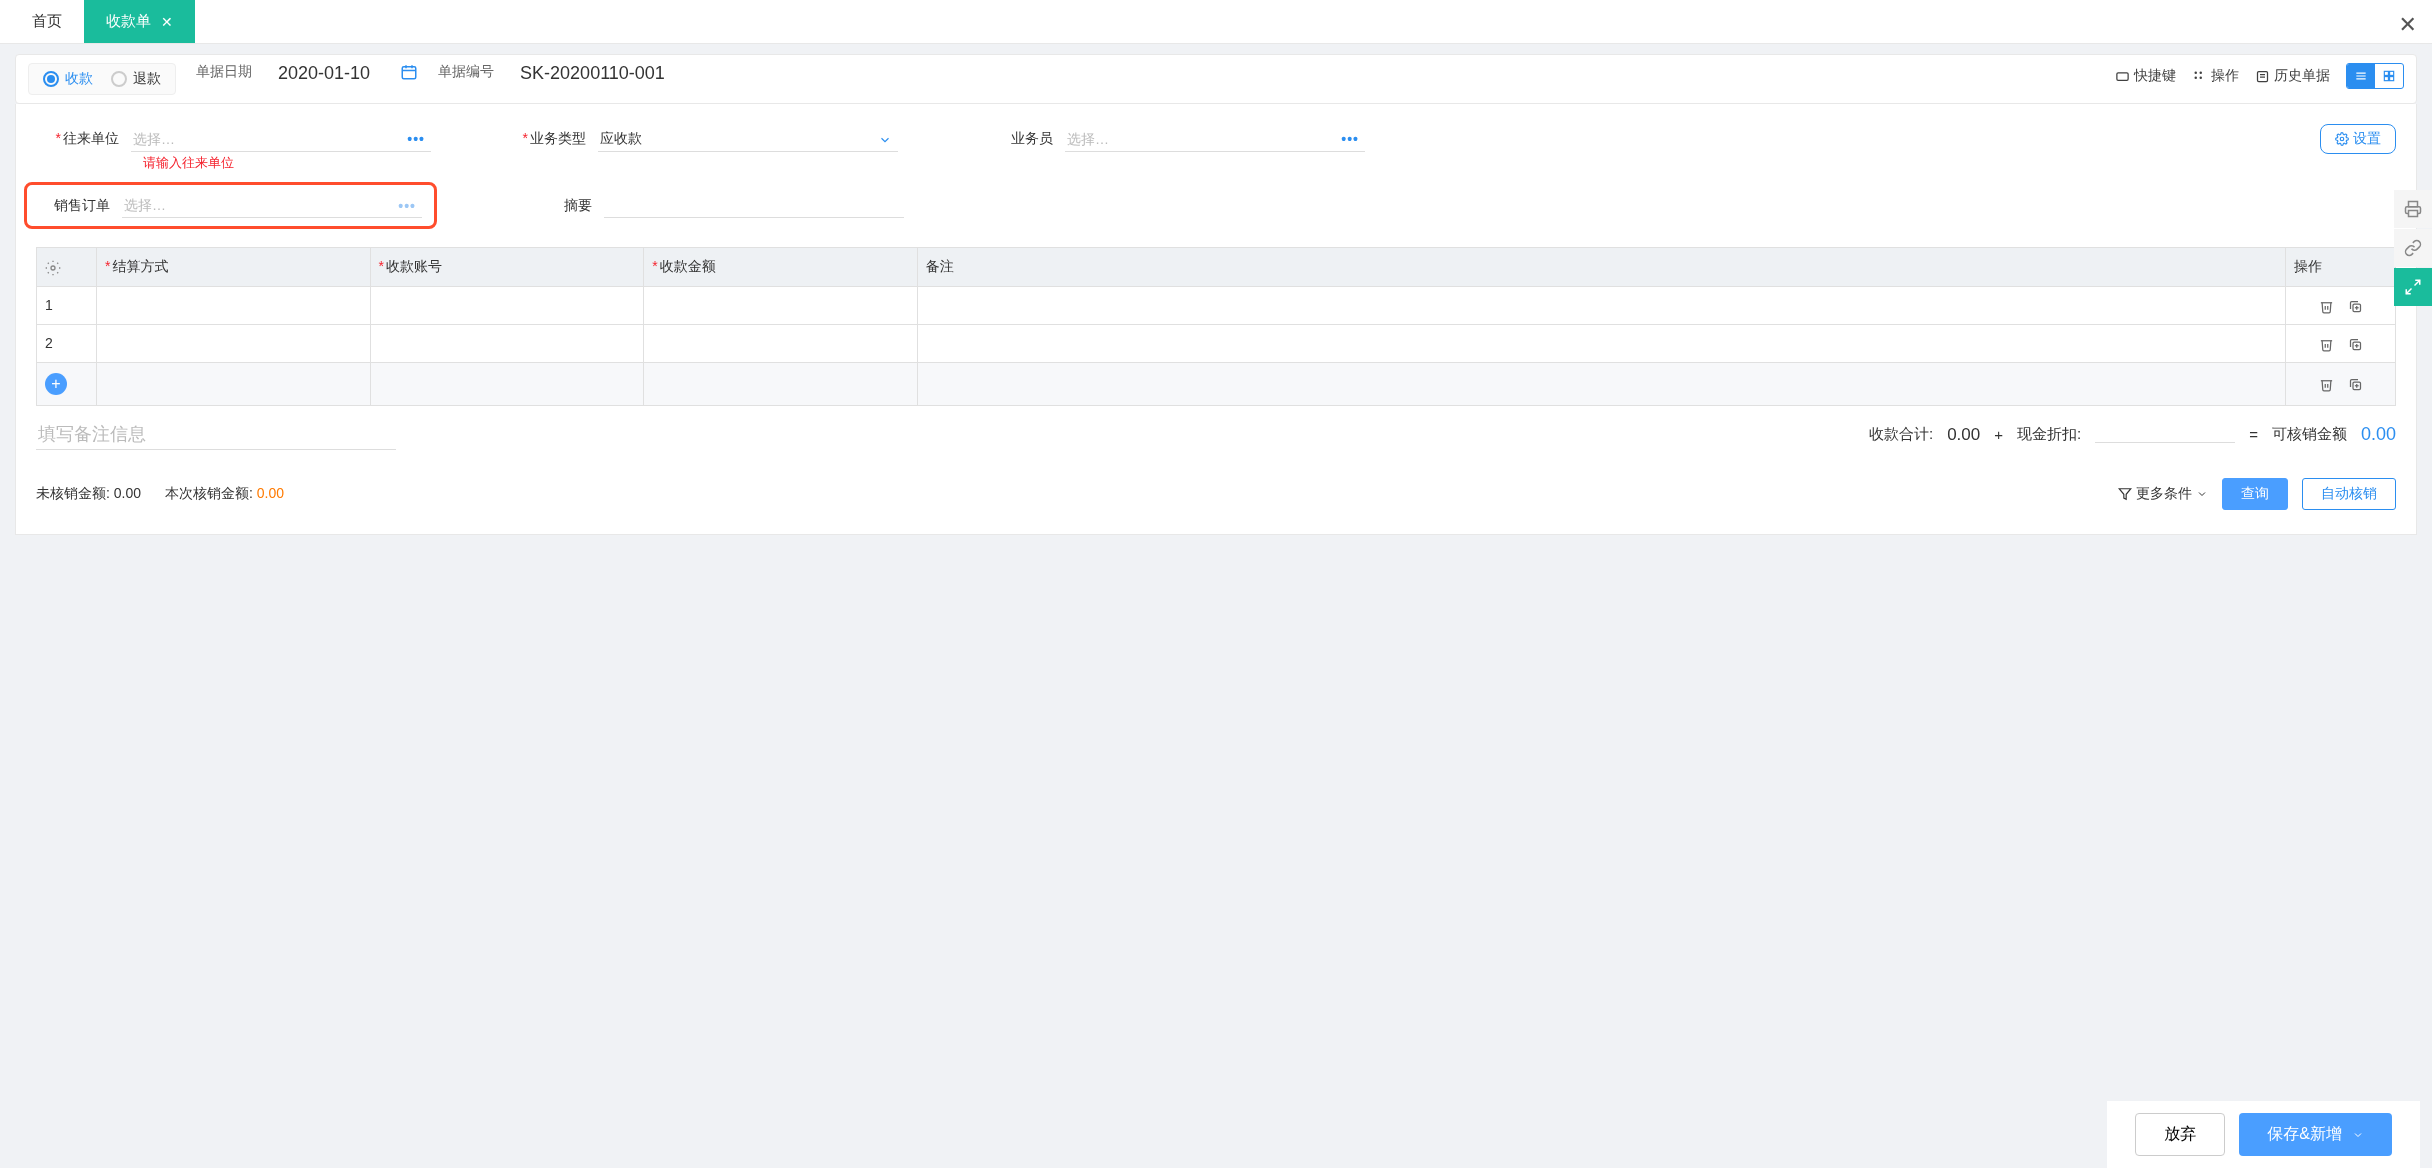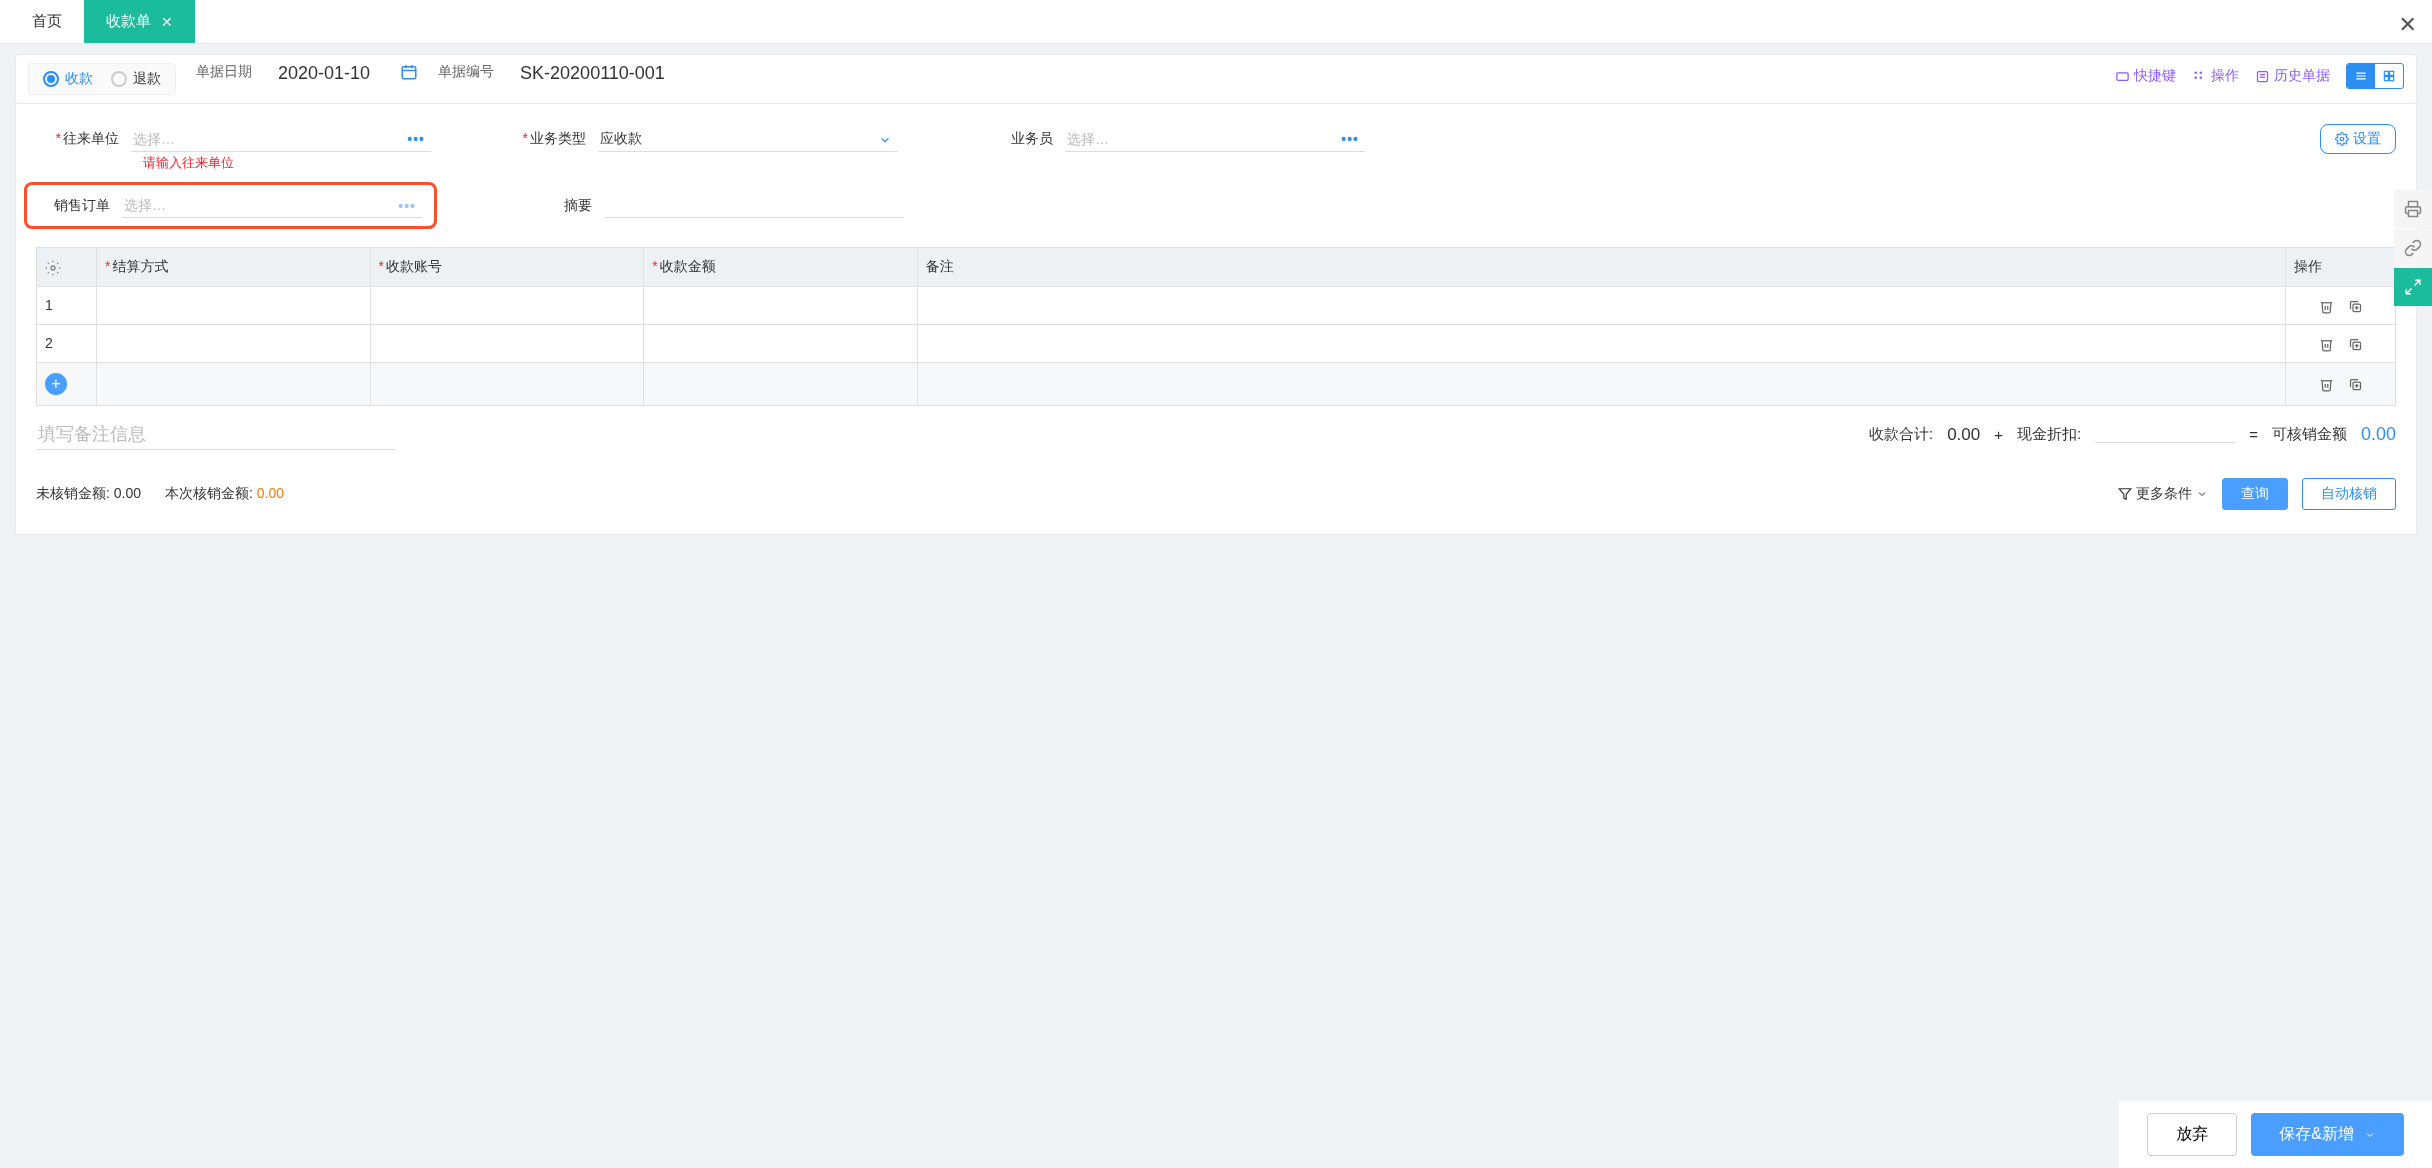--- a/index.html
+++ b/index.html
@@ -26,7 +26,7 @@
     .cal-icon { color: #2b8ef0; cursor: pointer; }
     
     .header-right { margin-left: auto; display: flex; align-items: center; gap: 16px; }
-    .header-link { color: #8b5cf6; cursor: pointer; display: flex; align-items: center; gap: 4px; }
+    .header-link { color: #404040; cursor: pointer; display: flex; align-items: center; gap: 4px; }
     .view-toggle { display: flex; border: 1px solid #2b8ef0; border-radius: 3px; overflow: hidden; }
     .view-btn { width: 28px; height: 24px; display: flex; align-items: center; justify-content: center; cursor: pointer; }
     .view-btn.active { background: #2b8ef0; color: #fff; }

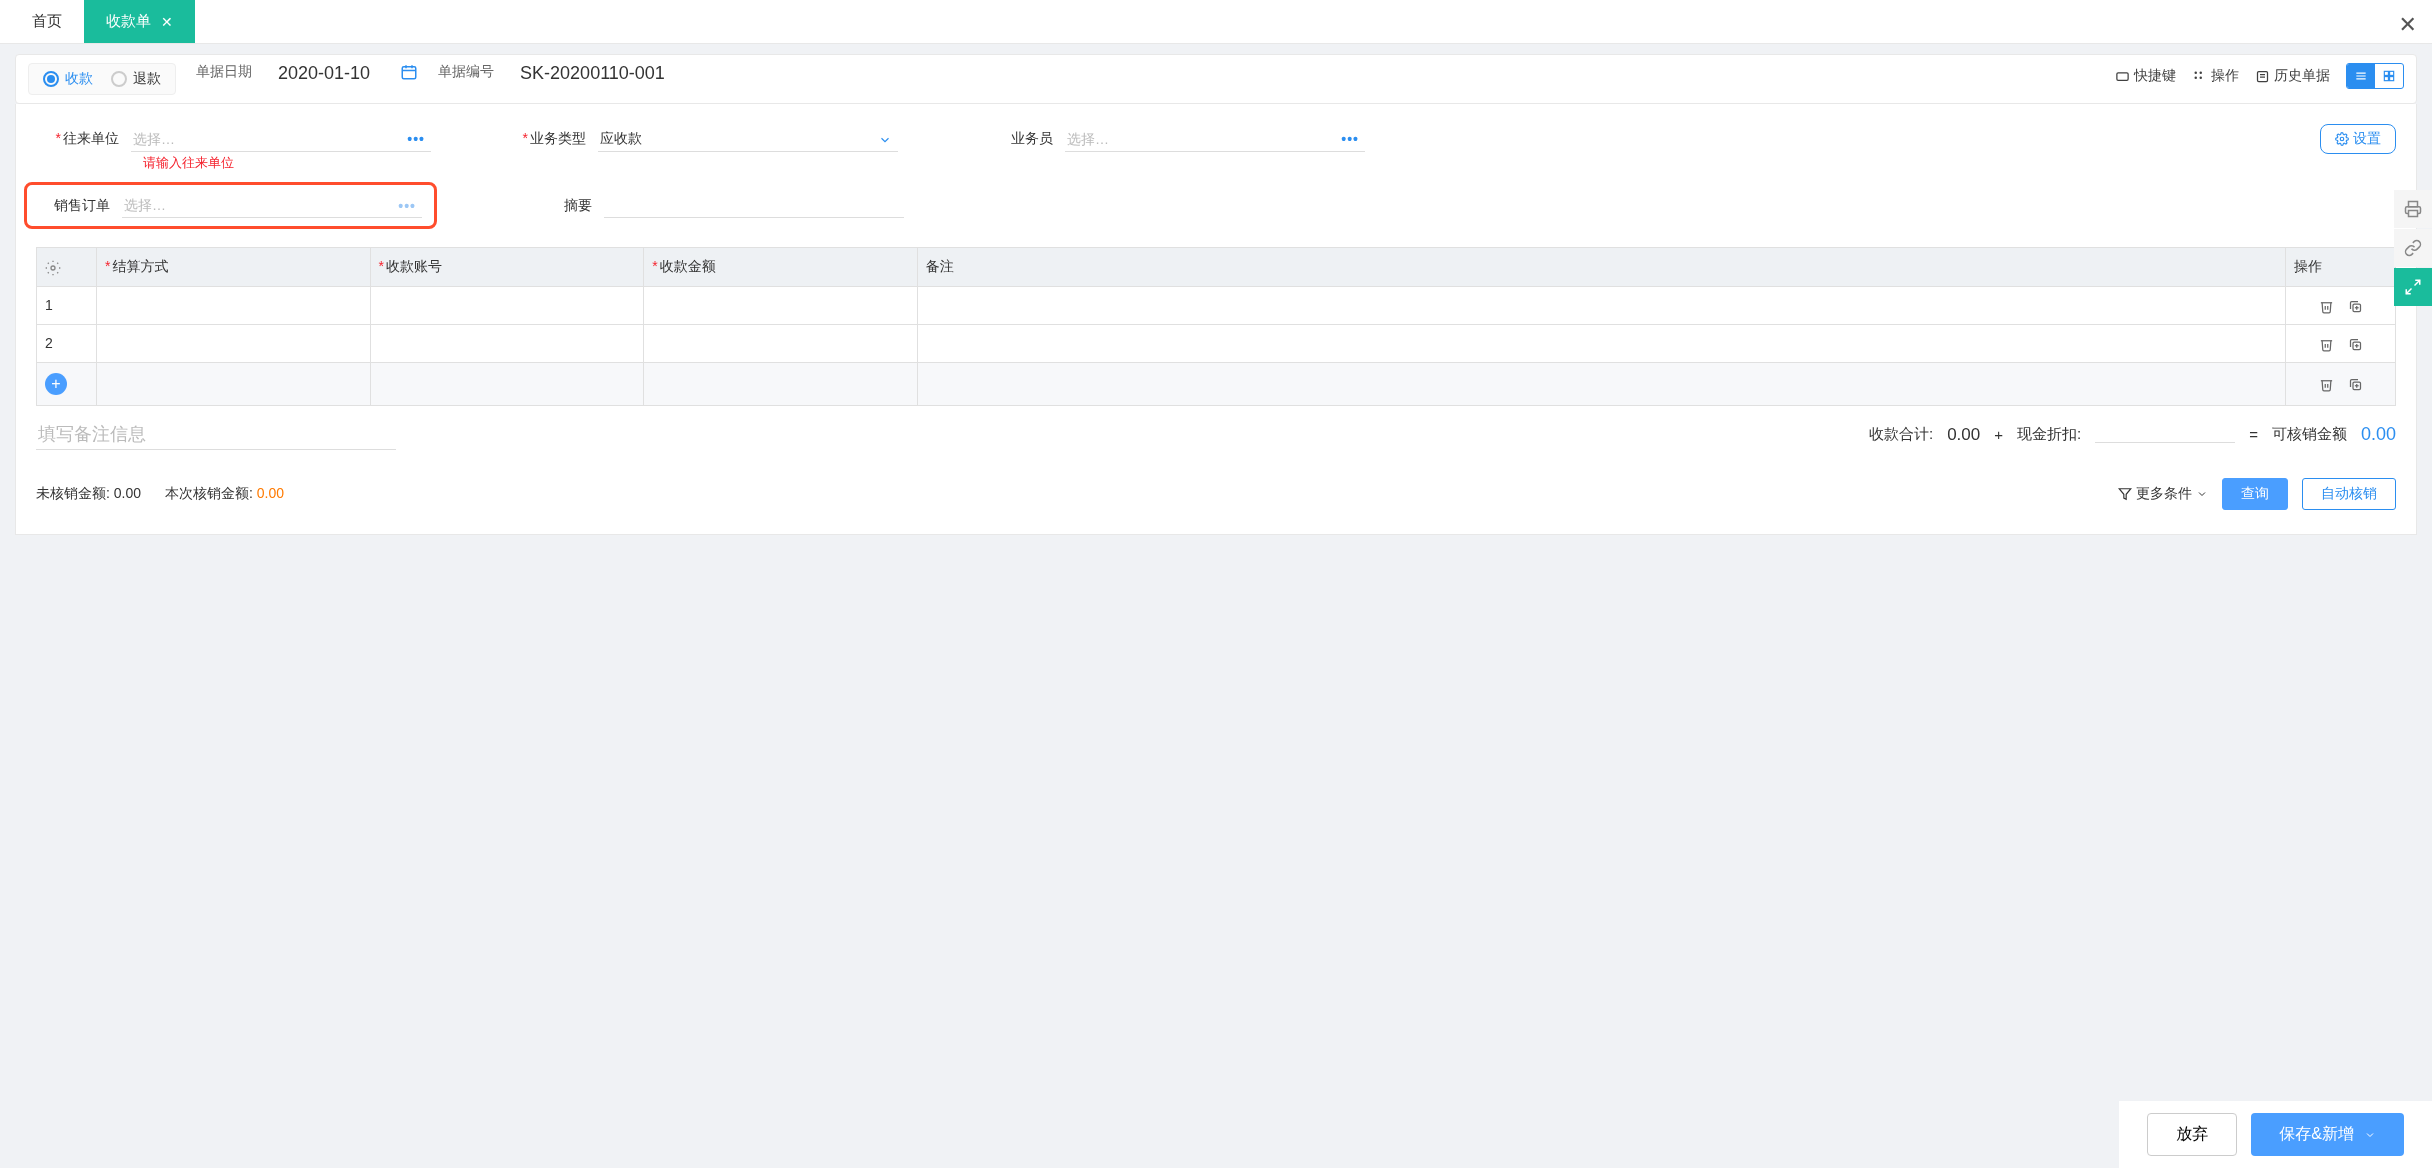--- a/index.html
+++ b/index.html
@@ -81,7 +81,7 @@
     .checkbox { width: 16px; height: 16px; border: 1px solid #ccc; border-radius: 4px; display: inline-block; }
     .sort-col { width: 30px; text-align: center; color: #aaa; }
     
-    .footer-bar { position: fixed; bottom: 0; right: 0; padding: 12px 28px; display: flex; gap: 14px; background: #fff; }
+    .footer-bar { position: fixed; bottom: 0; right: 12px; padding: 12px 28px; display: flex; gap: 14px; background: #fff; }
     .btn-lg { padding: 10px 28px; font-size: 16px; border-radius: 4px; cursor: pointer; }
     .btn-cancel { border: 1px solid #ccc; background: #fff; }
     .btn-save { background: #4a9eff; color: #fff; border: none; display: flex; align-items: center; gap: 10px; }

